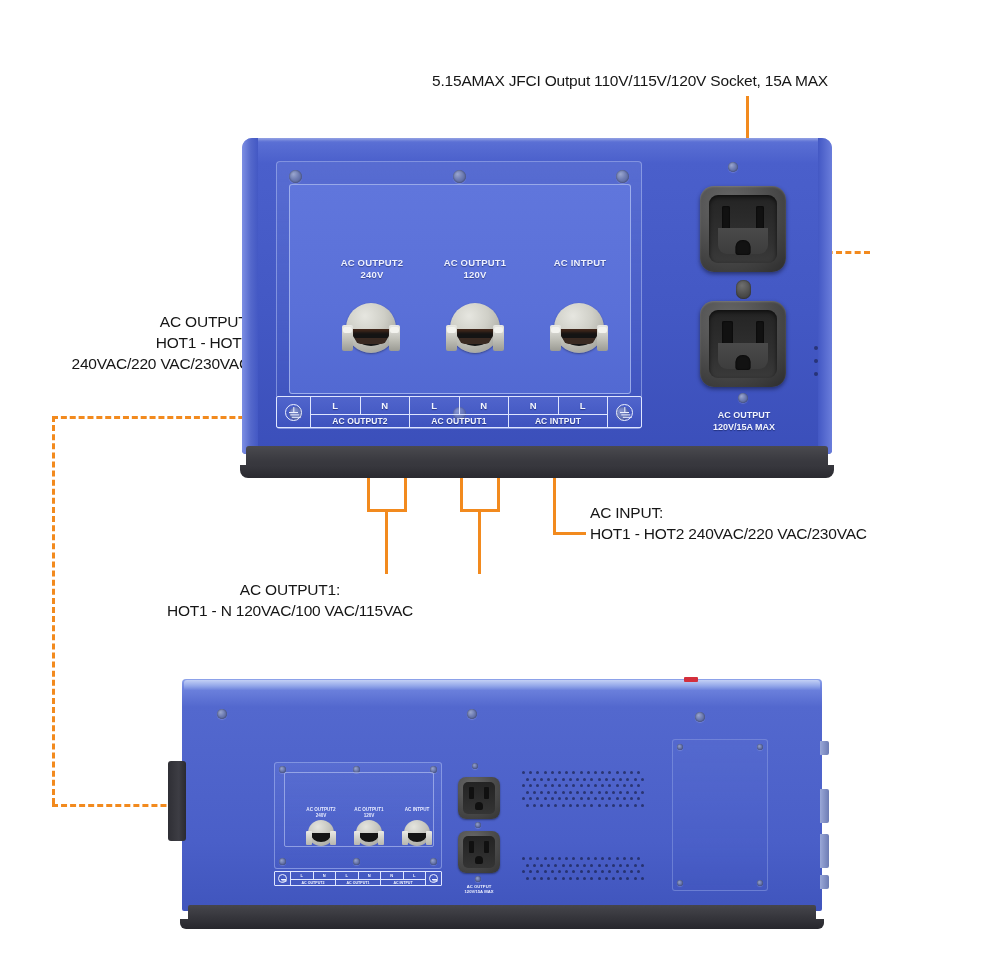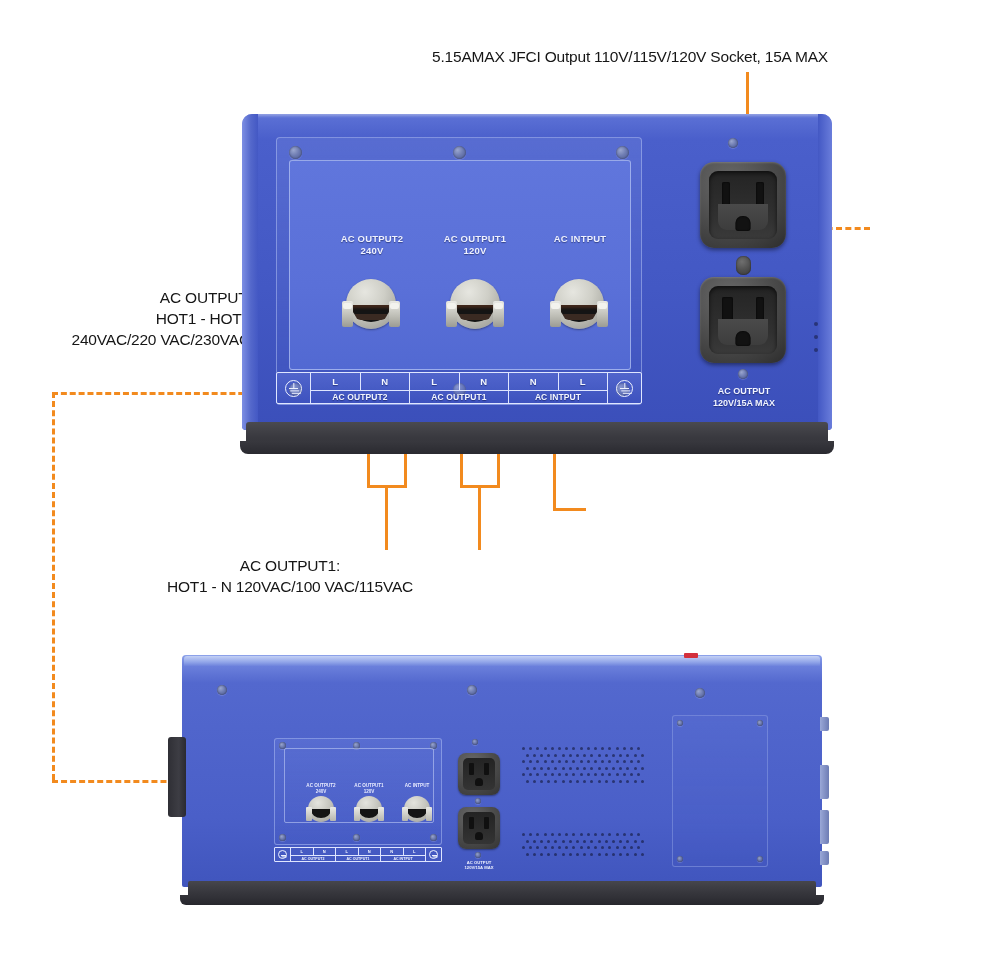--- a/index.html
+++ b/index.html
@@ -15,7 +15,7 @@
     font-family: "Liberation Sans", "DejaVu Sans", sans-serif;
     color: #1a1a1a;
   }
-  #stage { position: absolute; inset: 0; }
+  #stage { position: absolute; inset: 0; margin-top: 24px; }
 
   
   .callout {

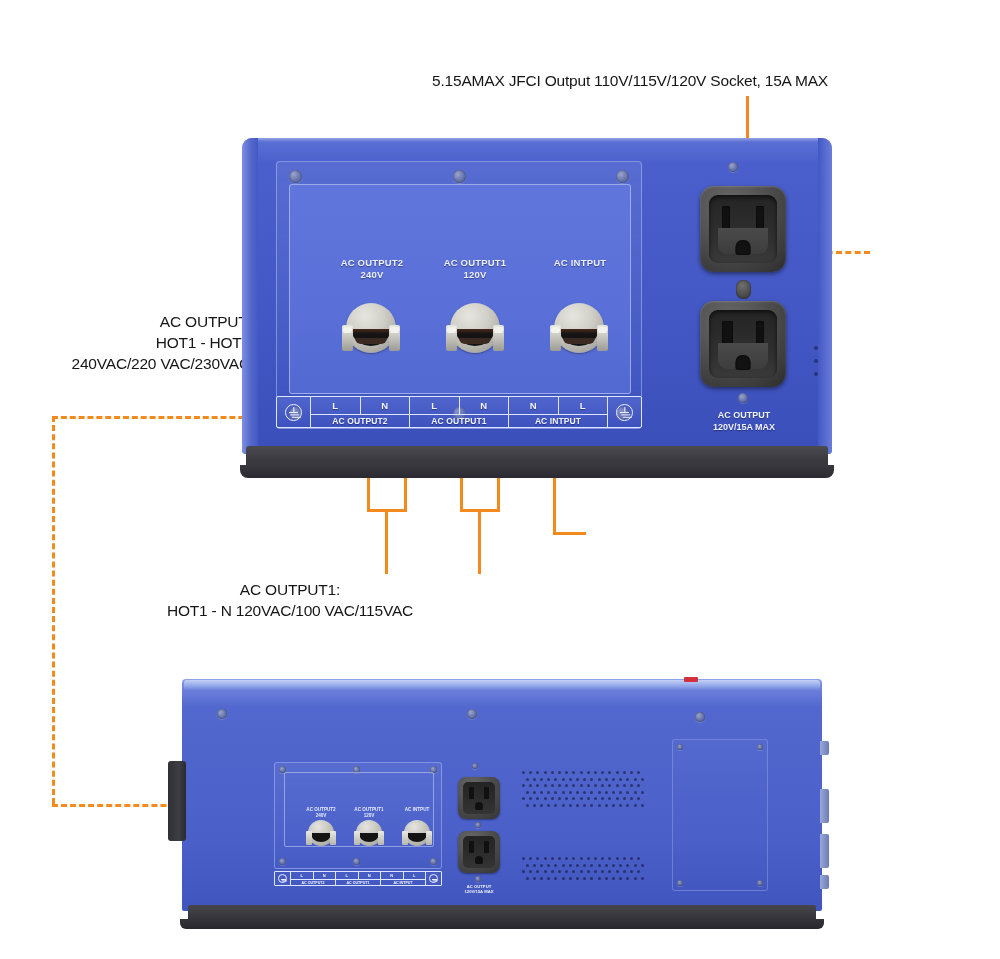--- a/index.html
+++ b/index.html
@@ -418,6 +418,10 @@
   </div>
   <div class="ln ln-h" style="left:252px; top:313px; width:93px;"></div>
 
+  <div class="callout c-left" style="left:590px; top:479px; width:340px;">
+    <div>AC INPUT:</div>
+    <div>HOT1 - HOT2 240VAC/220 VAC/230VAC</div>
+  </div>
   <div class="ln ln-v" style="left:553px; top:398px; height:112px;"></div>
   <div class="ln ln-h" style="left:553px; top:508px; width:33px;"></div>
 

